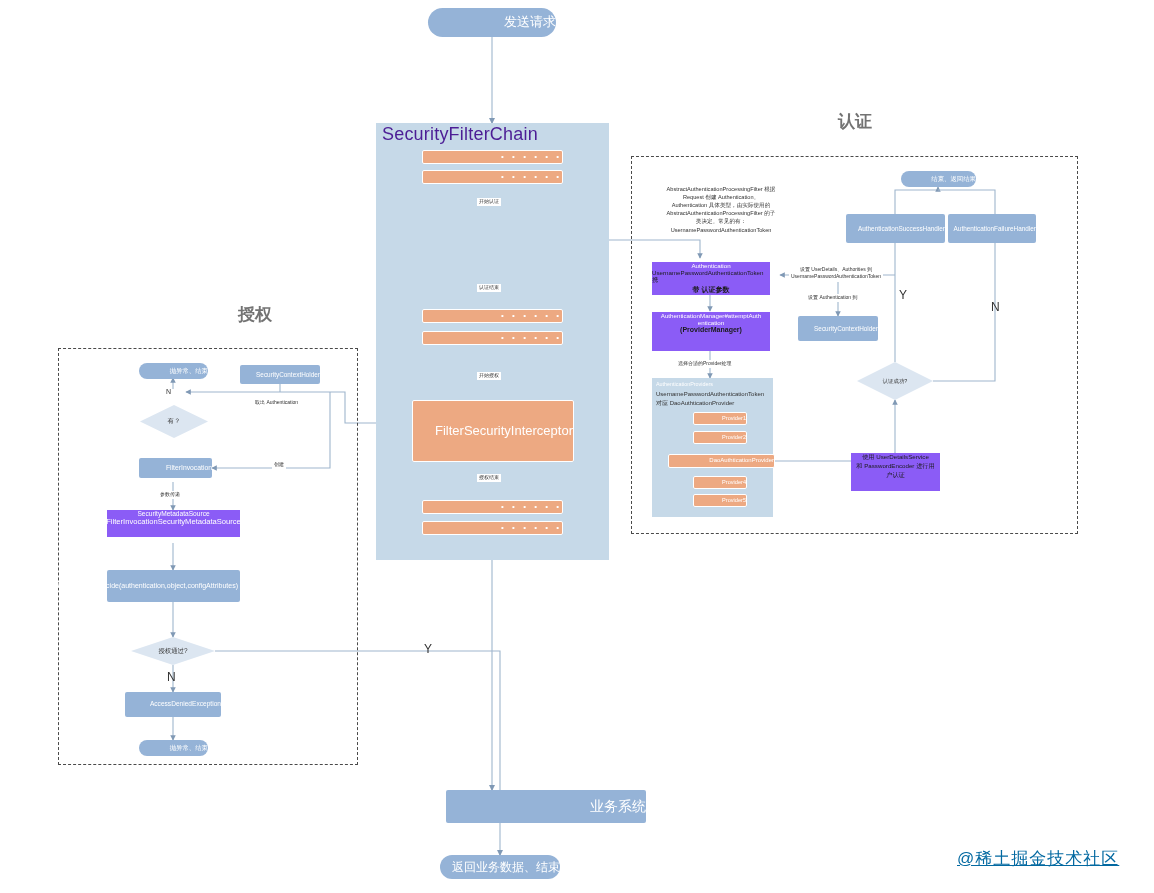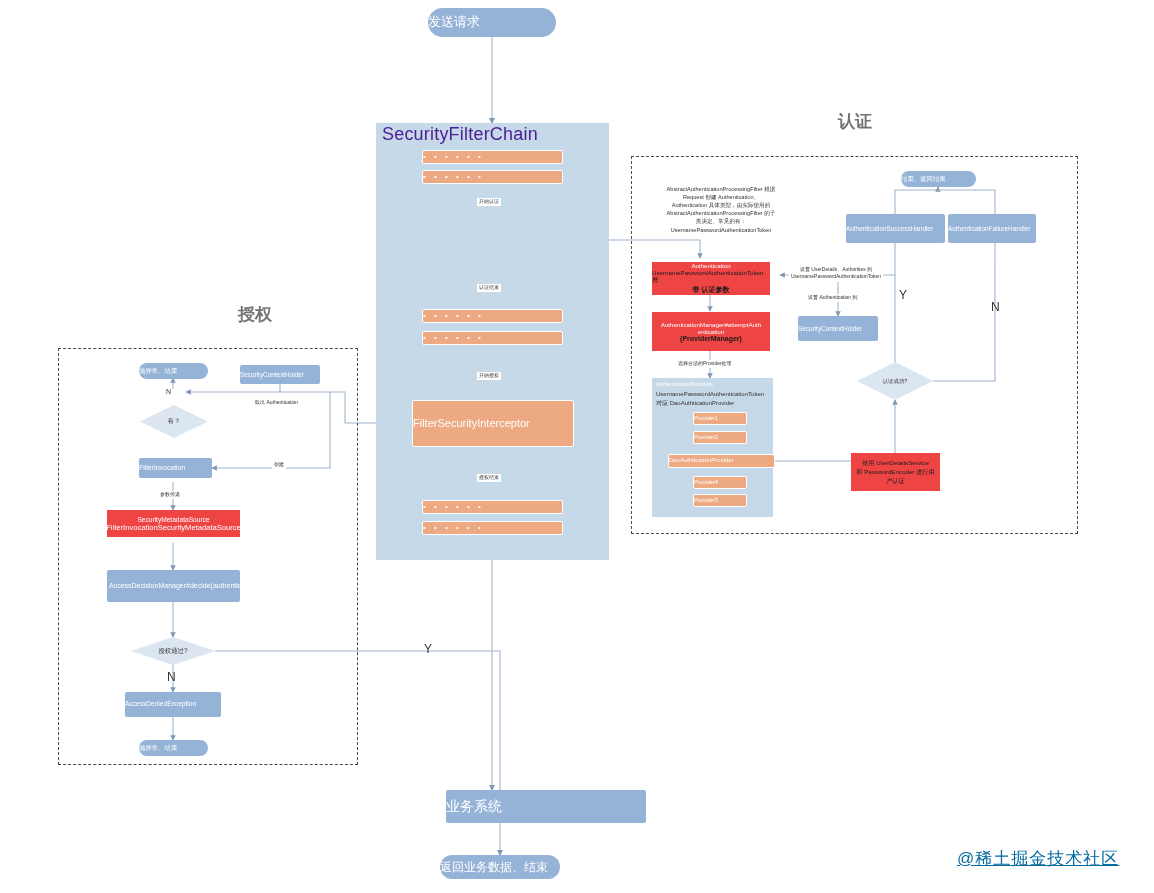--- a/index.html
+++ b/index.html
@@ -10,7 +10,7 @@
 
   
   .node{position:absolute;box-sizing:border-box;display:flex;align-items:center;
-        justify-content:flex-start;text-align:center;line-height:1.25;}
+        justify-content:flex-end;text-align:center;line-height:1.25;}
   .blue{background:#95B3D7;color:#ffffff;}
   .orange{background:#EDA982;color:#ffffff;border:1px solid #ffffff;}
   .pill{border-radius:999px;}

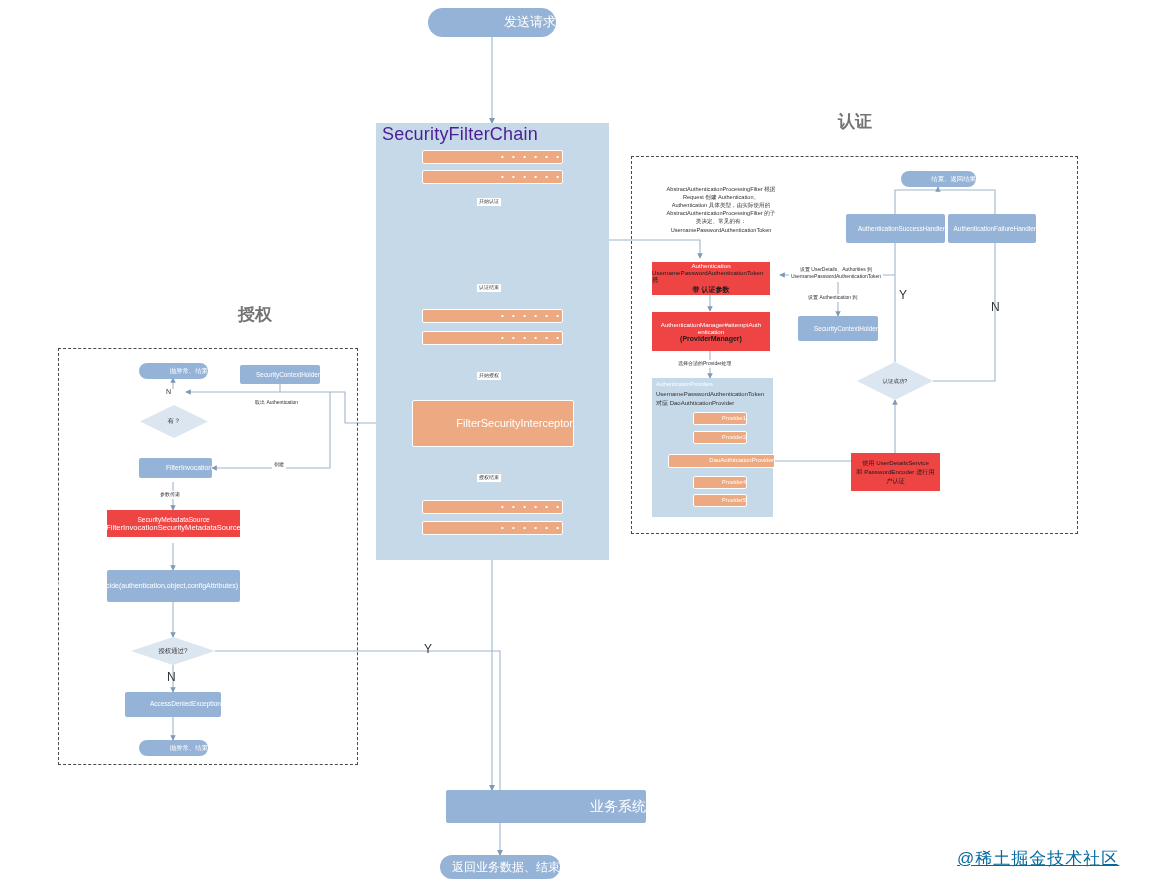--- a/index.html
+++ b/index.html
@@ -150,7 +150,7 @@
   </div>
   <div class="edge-label" style="left:477px;top:372px;">开始授权</div>
 
-  <div class="node orange rect" style="left:412px;top:400px;width:162px;height:47px;font-size:11px;">
+  <div class="node orange rect" style="left:412px;top:400px;width:162px;height:62px;font-size:13px;">
     <span>FilterSecurityInterceptor</span>
   </div>
   <div class="edge-label" style="left:477px;top:474px;">授权结束</div>

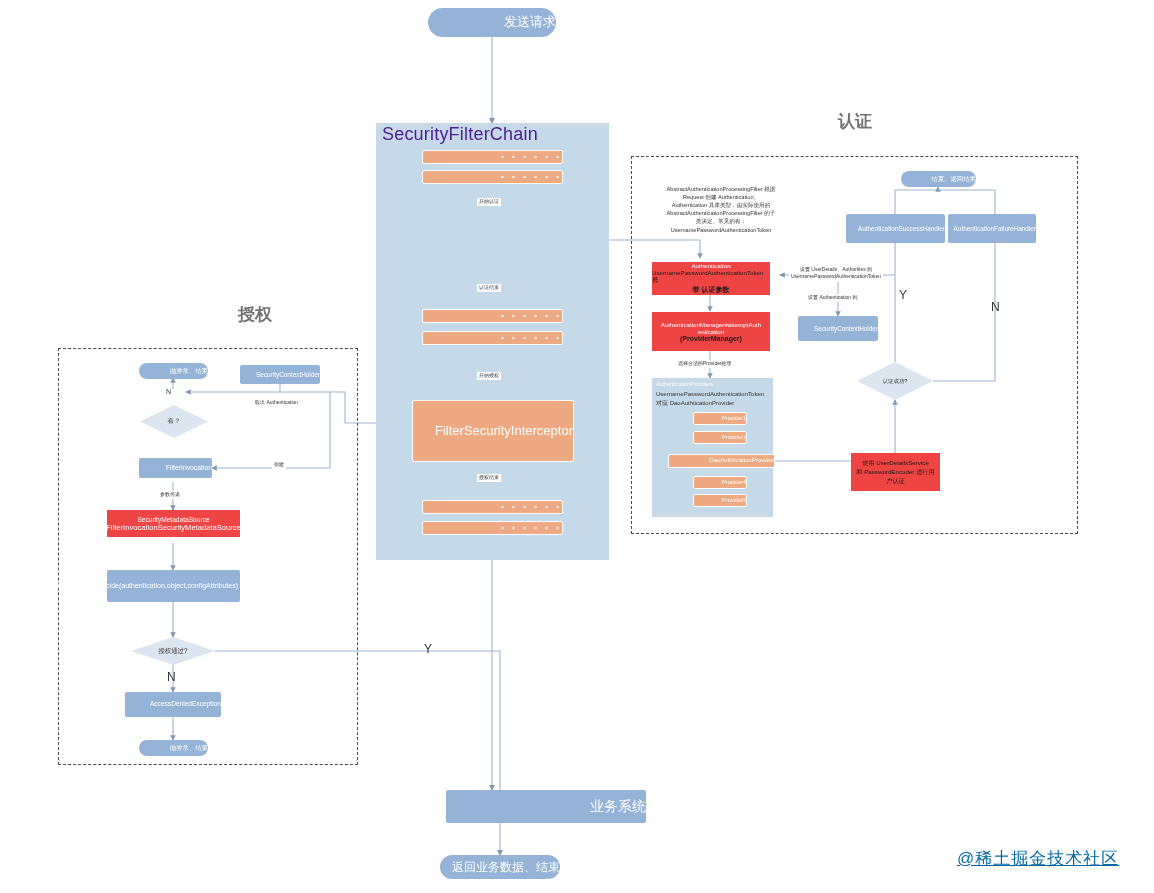--- a/index.html
+++ b/index.html
@@ -39,8 +39,8 @@
   .provider-panel .pp-sub{position:absolute;left:4px;top:12px;color:#333;font-size:6px;
         line-height:1.5;width:110px;text-align:left;}
 
-  .authbox{position:absolute;background:#ef4444;color:#fff;box-sizing:border-box;
-           display:flex;flex-direction:column;align-items:center;justify-content:center;}
+  .authbox{position:absolute;background:#8b5cf6;color:#fff;box-sizing:border-box;
+           display:flex;flex-direction:column;align-items:center;}
   .authbox .t1{font-size:6.2px;color:#ffffff;}
   .authbox .t2{font-size:6.2px;color:#1b1b1b;}
   .authbox .t3{font-size:7px;color:#1b1b1b;font-weight:600;}

